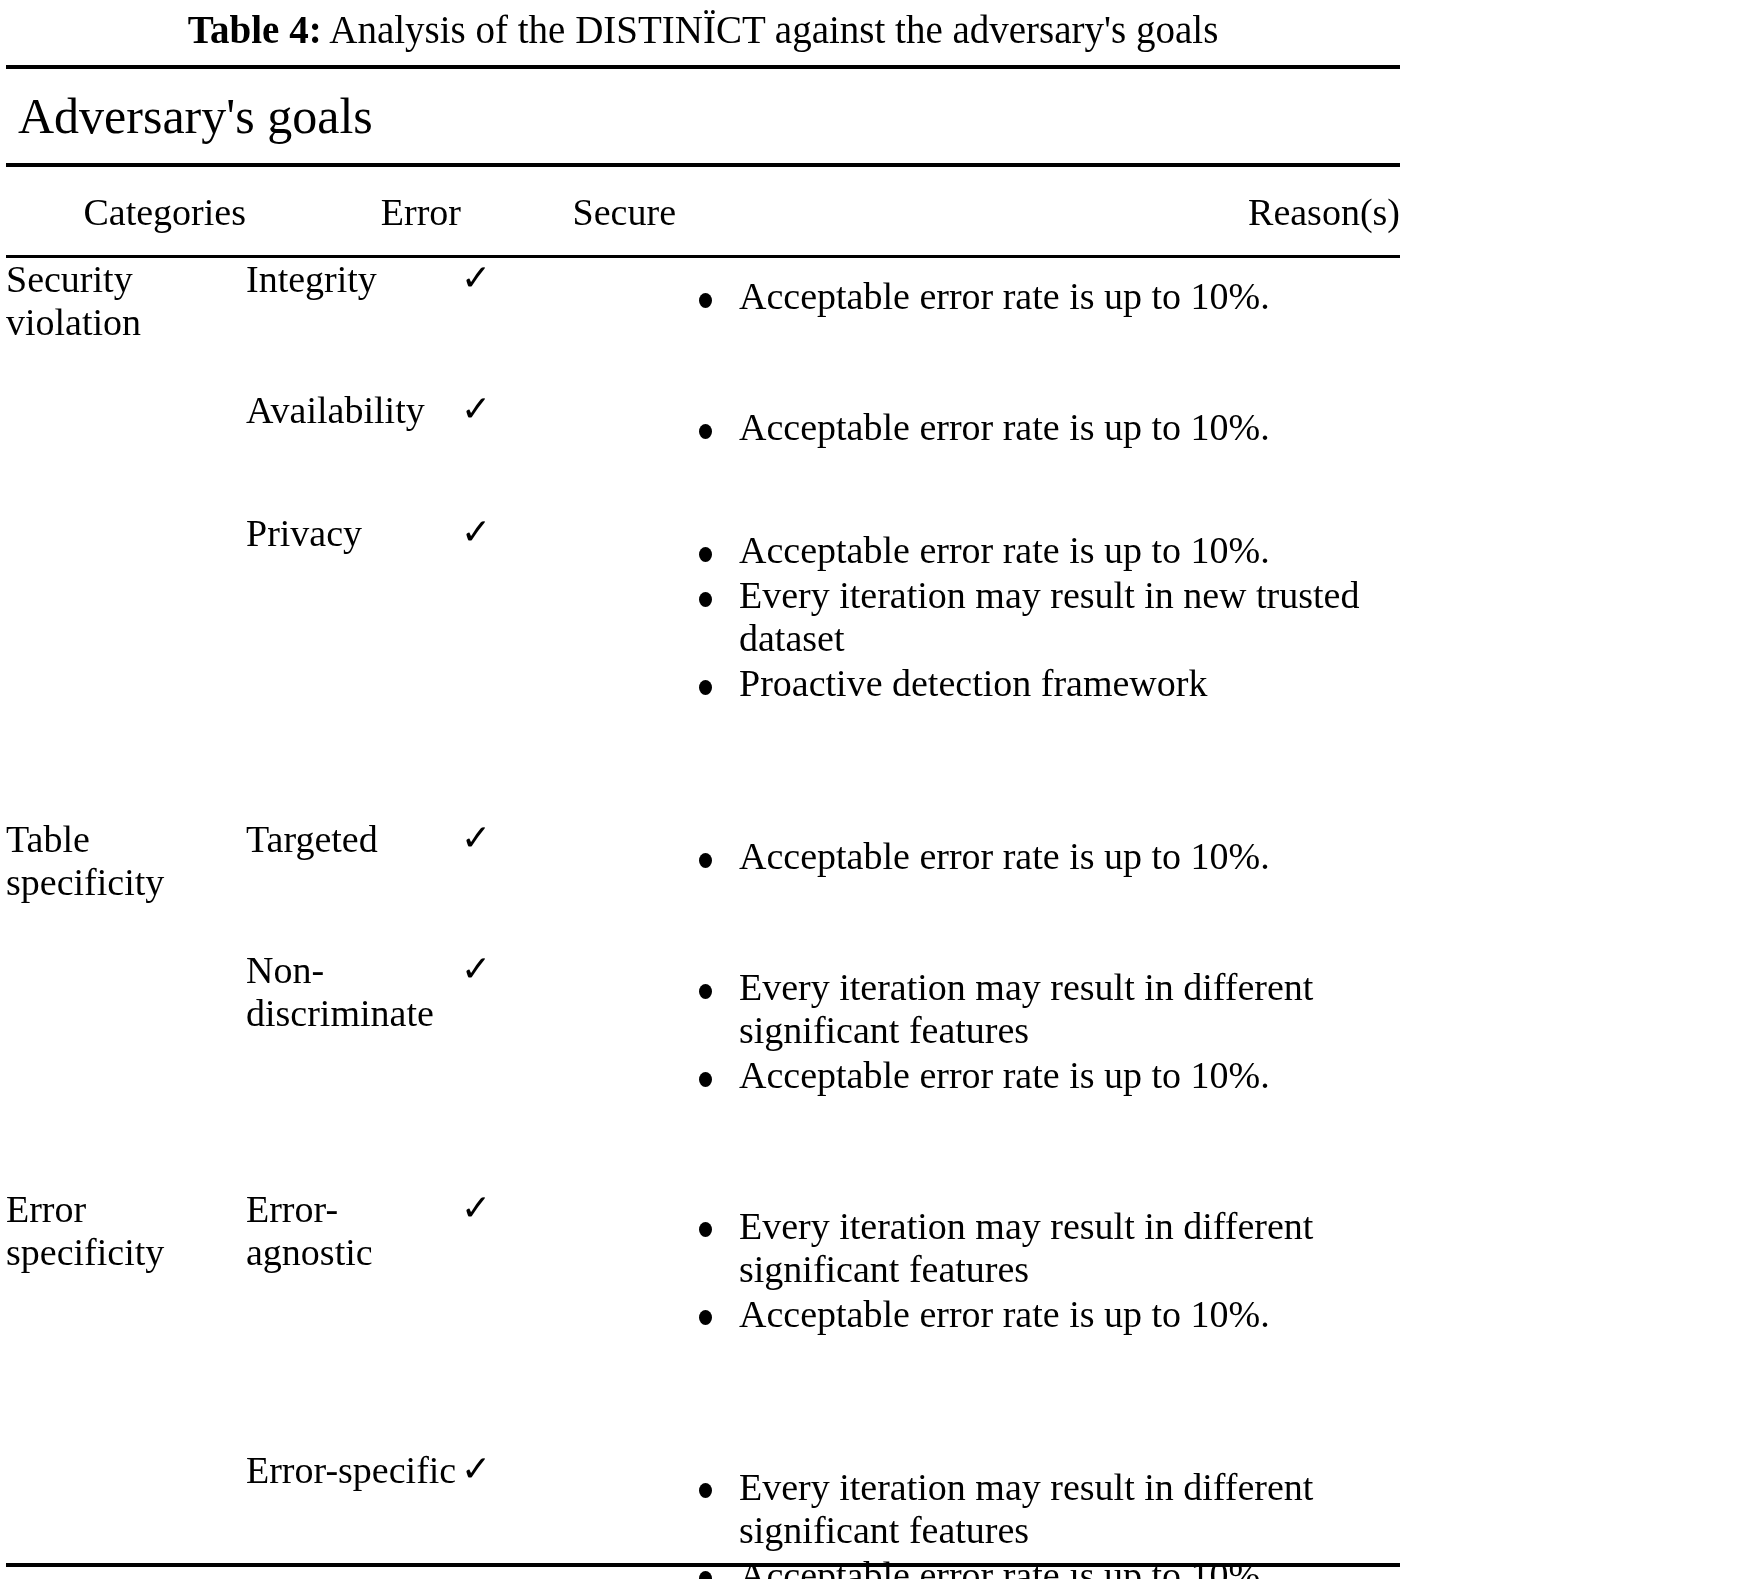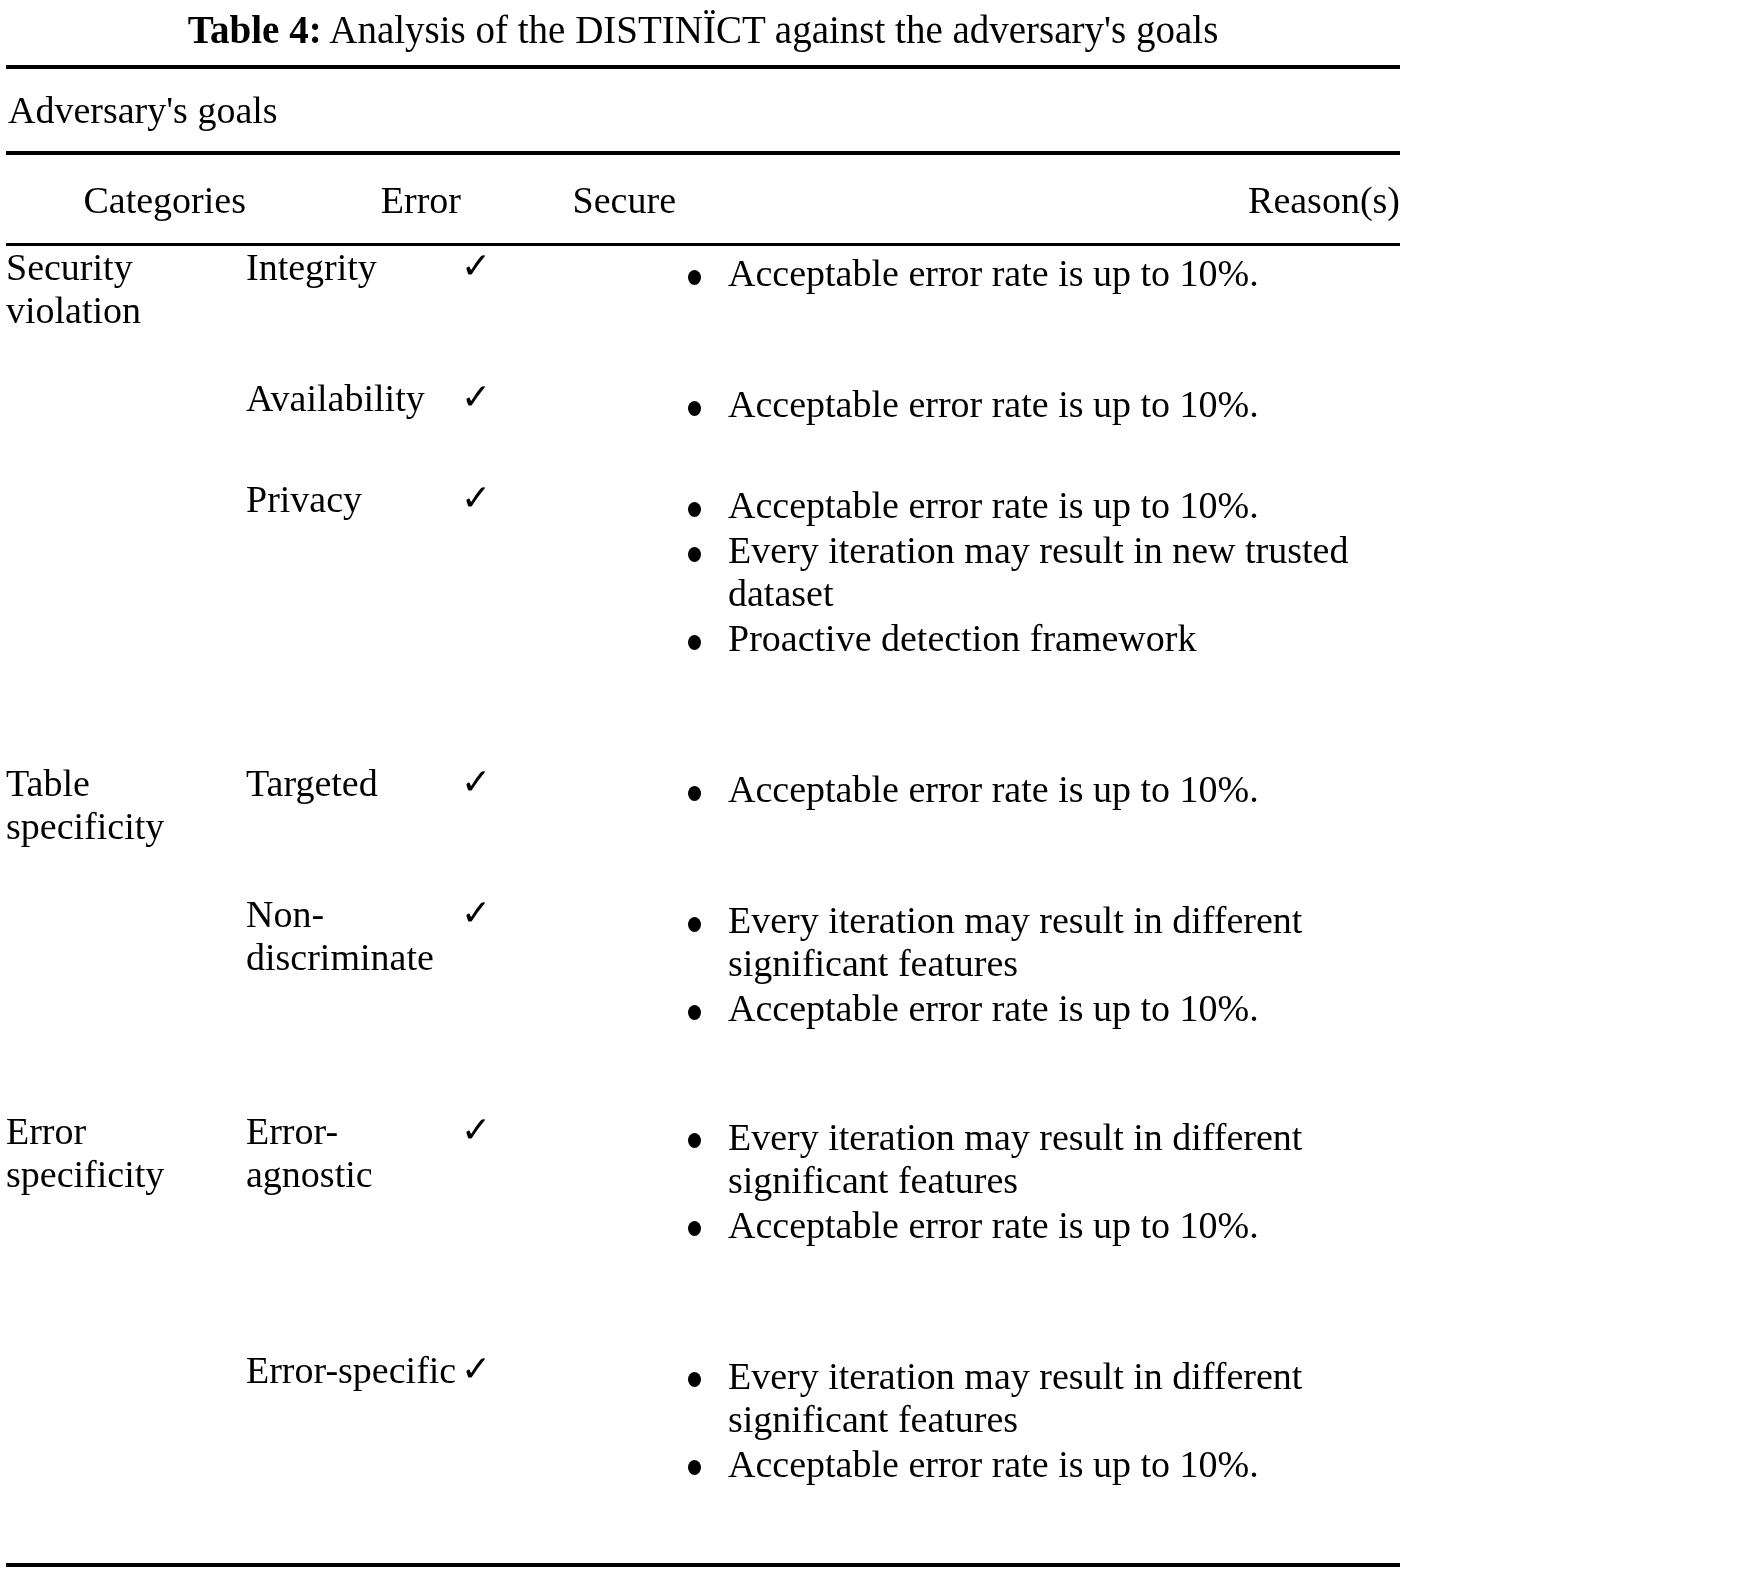--- a/index.html
+++ b/index.html
@@ -53,9 +53,10 @@
 
   
   .group-head {
-    font-size: 38px;
+    font-size: 50px;
     line-height: 1.0;
     padding: 22px 0 22px 2px;
+    margin-left: 10px;
   }
 
   

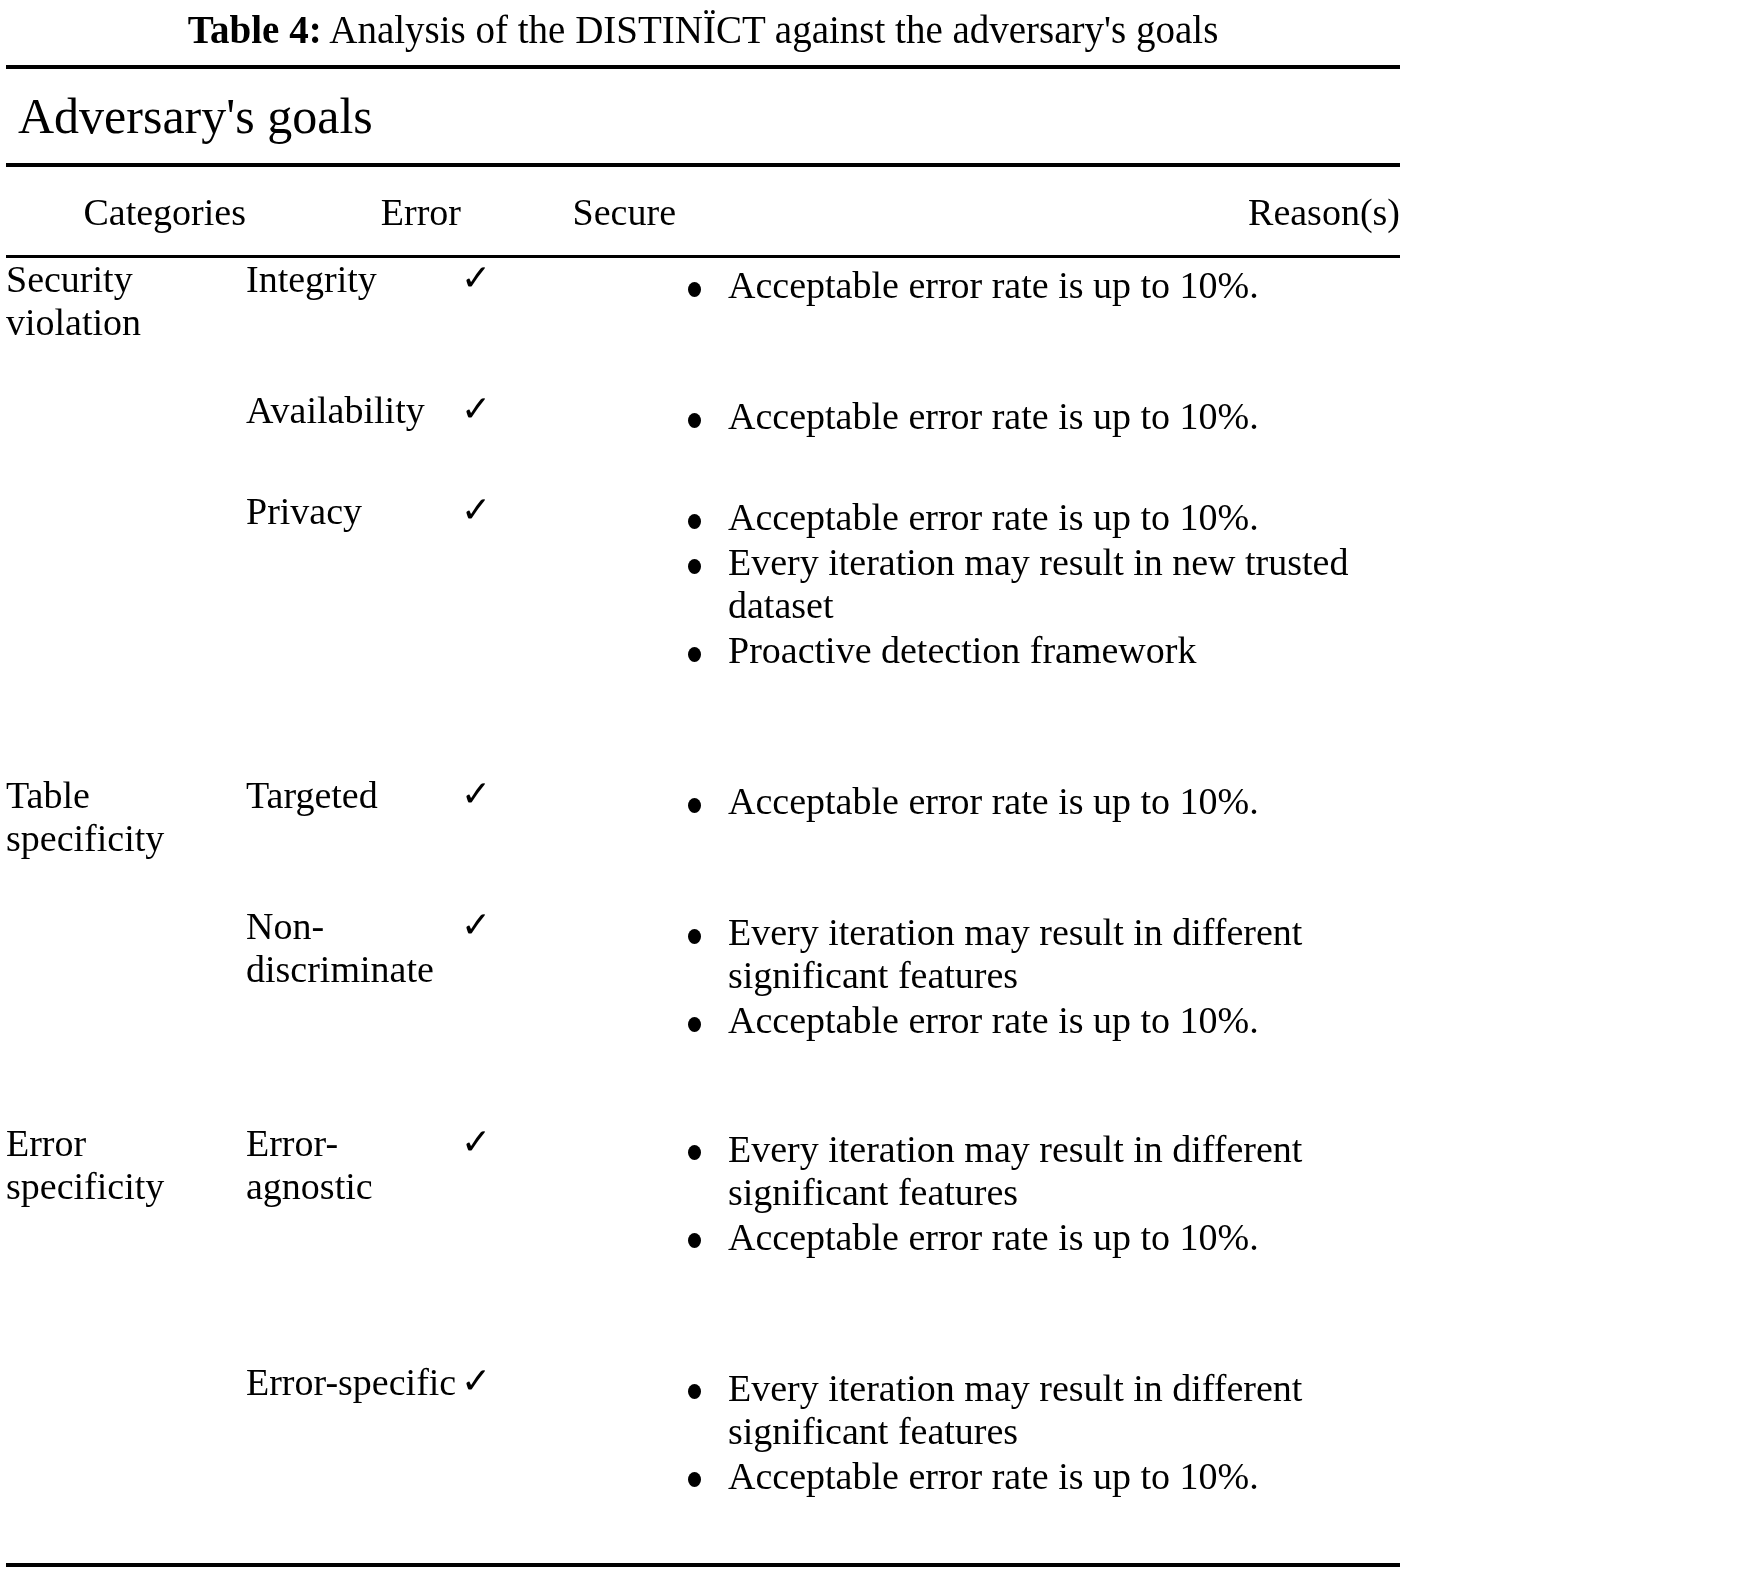--- a/index.html
+++ b/index.html
@@ -113,7 +113,7 @@
 
   
   ul.reasons {
-    margin: 6px;
+    margin: 17px;
     padding: 0;
     list-style: none;
   }

